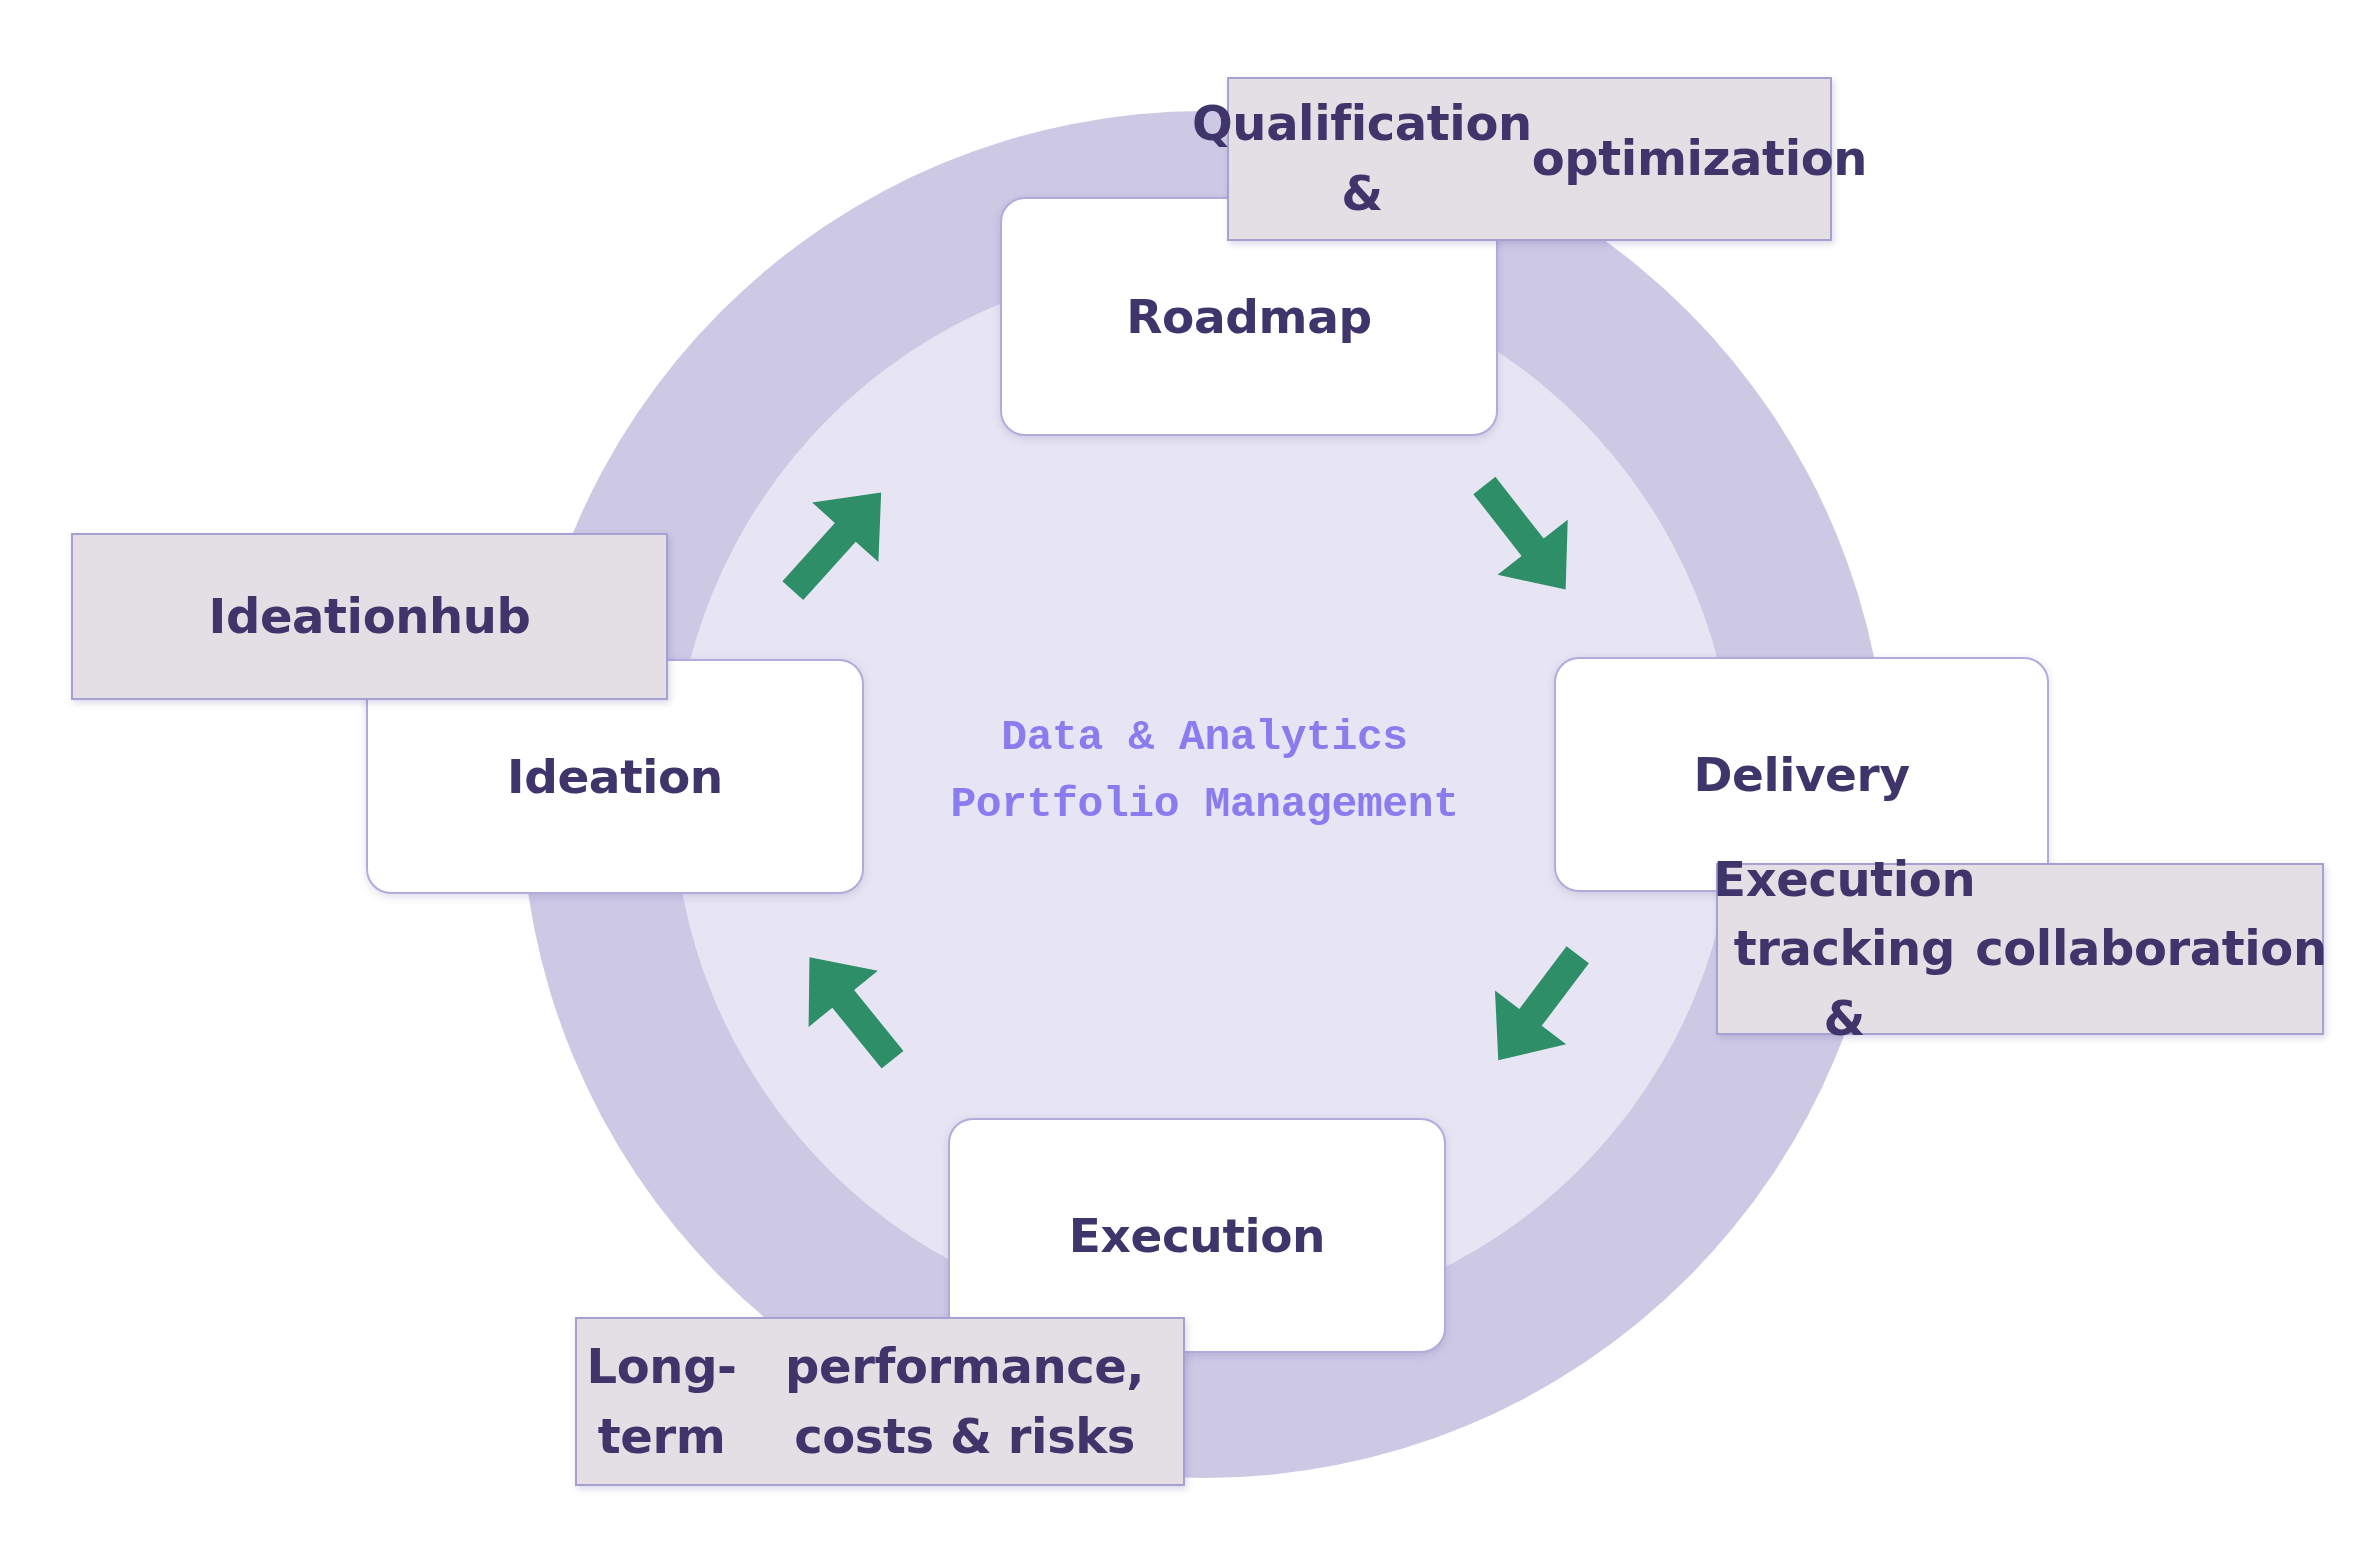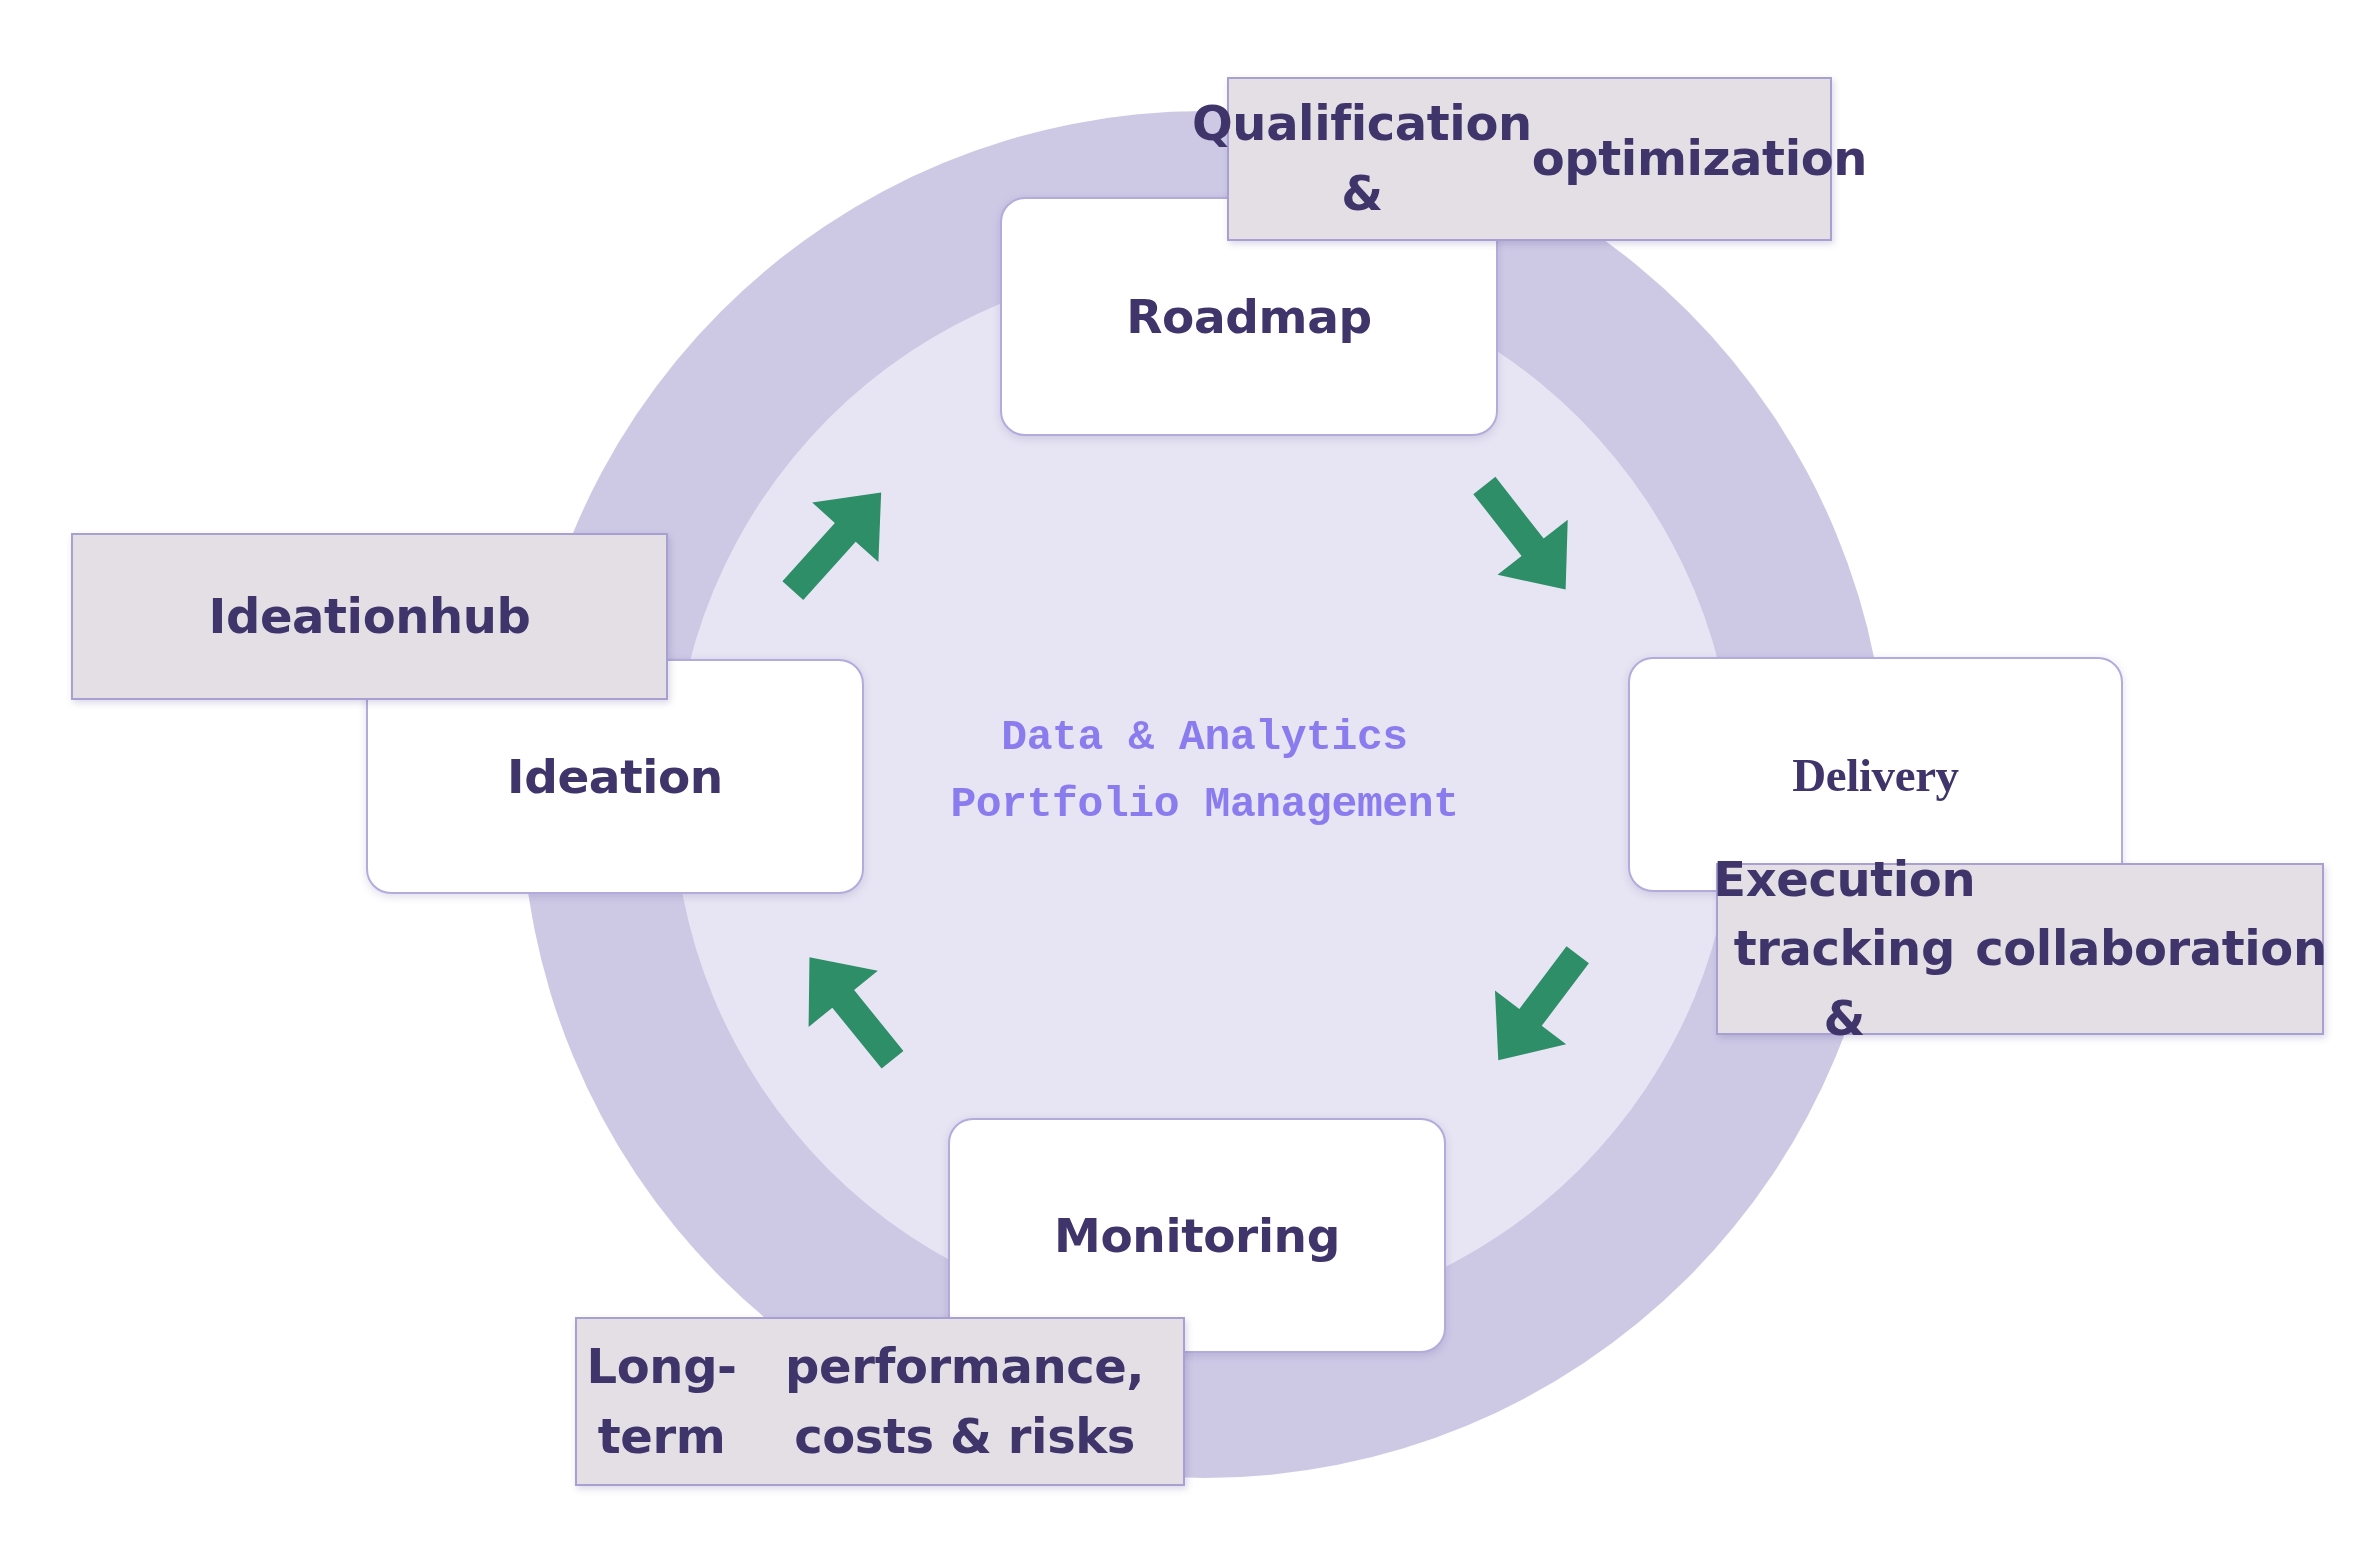--- a/index.html
+++ b/index.html
@@ -35,7 +35,7 @@
   }
   .card-roadmap   {left:1000px; top:197px;  width:494px; height:235px;}
   .card-ideation  {left:366px;  top:659px;  width:494px; height:231px;}
-  .card-delivery  {left:1628px; top:657px;  width:491px; height:231px;font-family:Liberation Serif, serif;}
+  .card-delivery  {left:1554px; top:657px;  width:491px; height:231px;}
   .card-monitoring{left:948px; top:1118px; width:494px; height:231px;}
   .callout{
     position:absolute; z-index:5; background:var(--callout-bg);

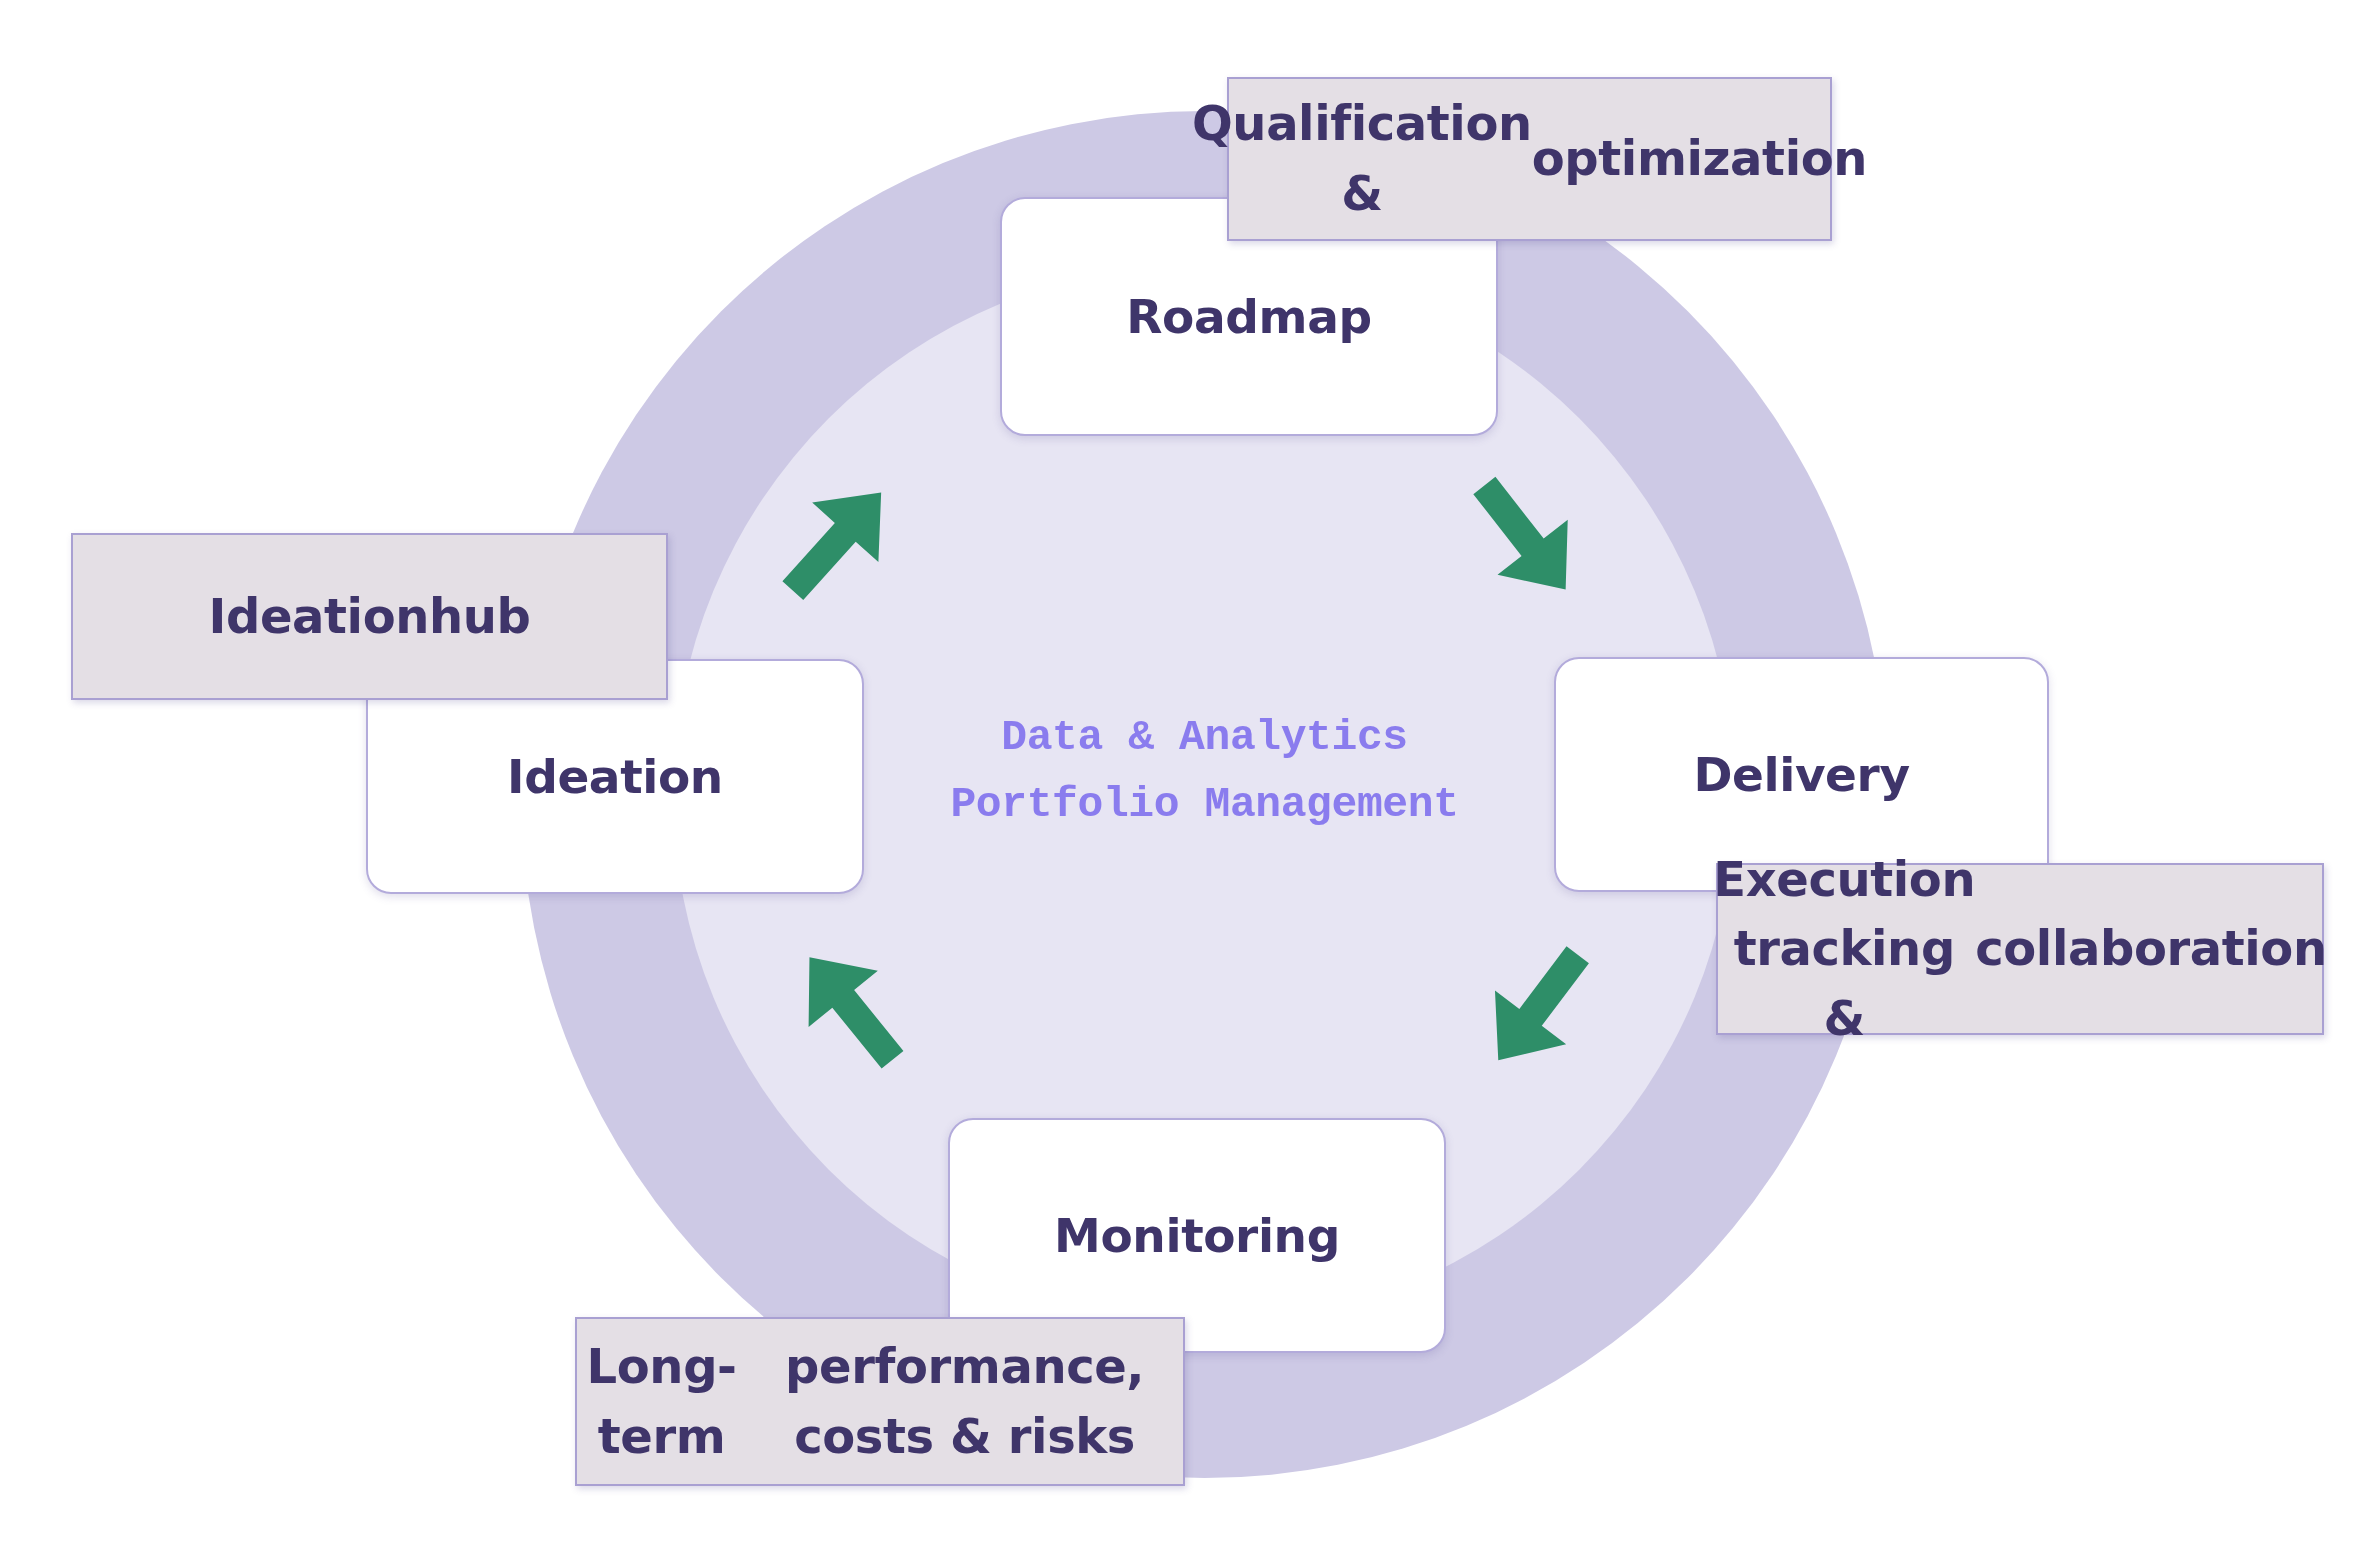--- a/index.html
+++ b/index.html
@@ -92,7 +92,7 @@
     <span>Delivery</span>
   </div>
   <div class="card card-monitoring">
-    <span>Monitoring</span>
+    <span>Execution</span>
   </div>
 
   <div class="callout callout-qualification">

